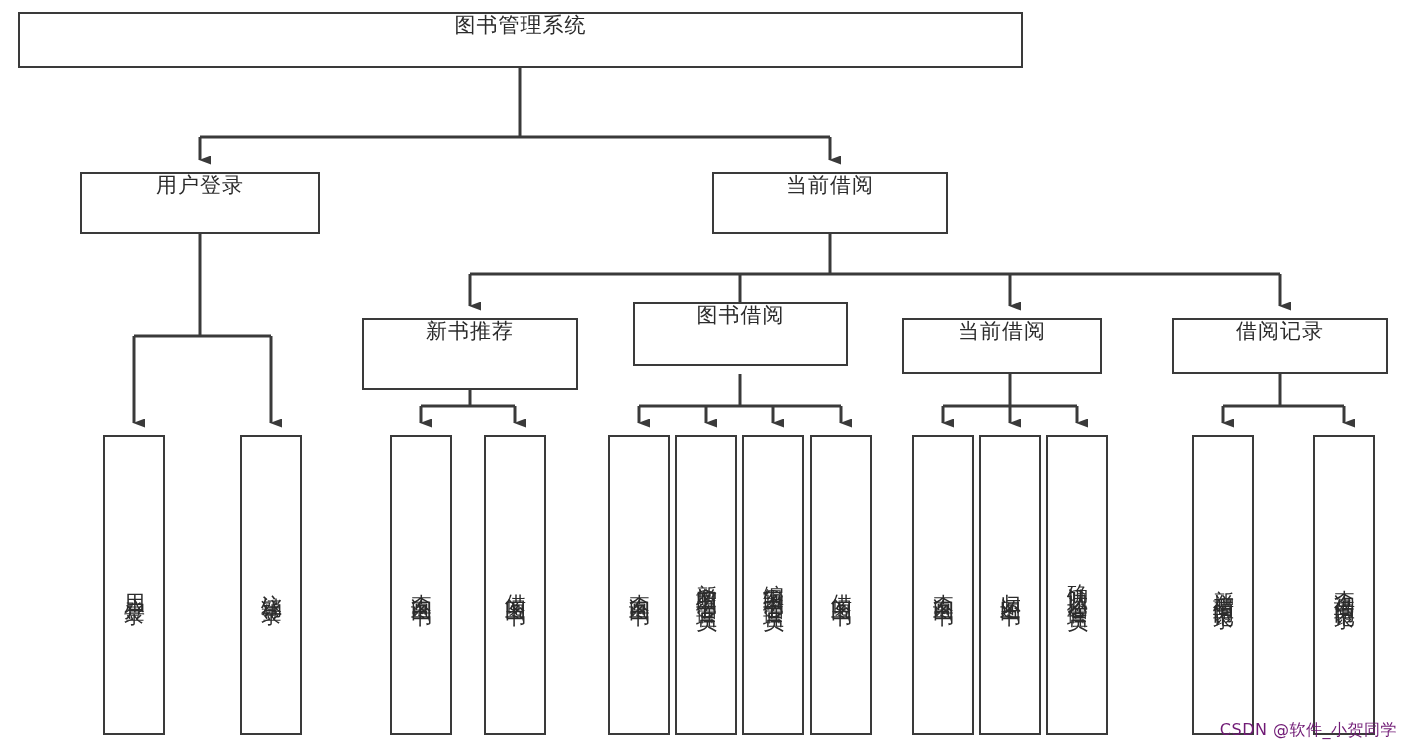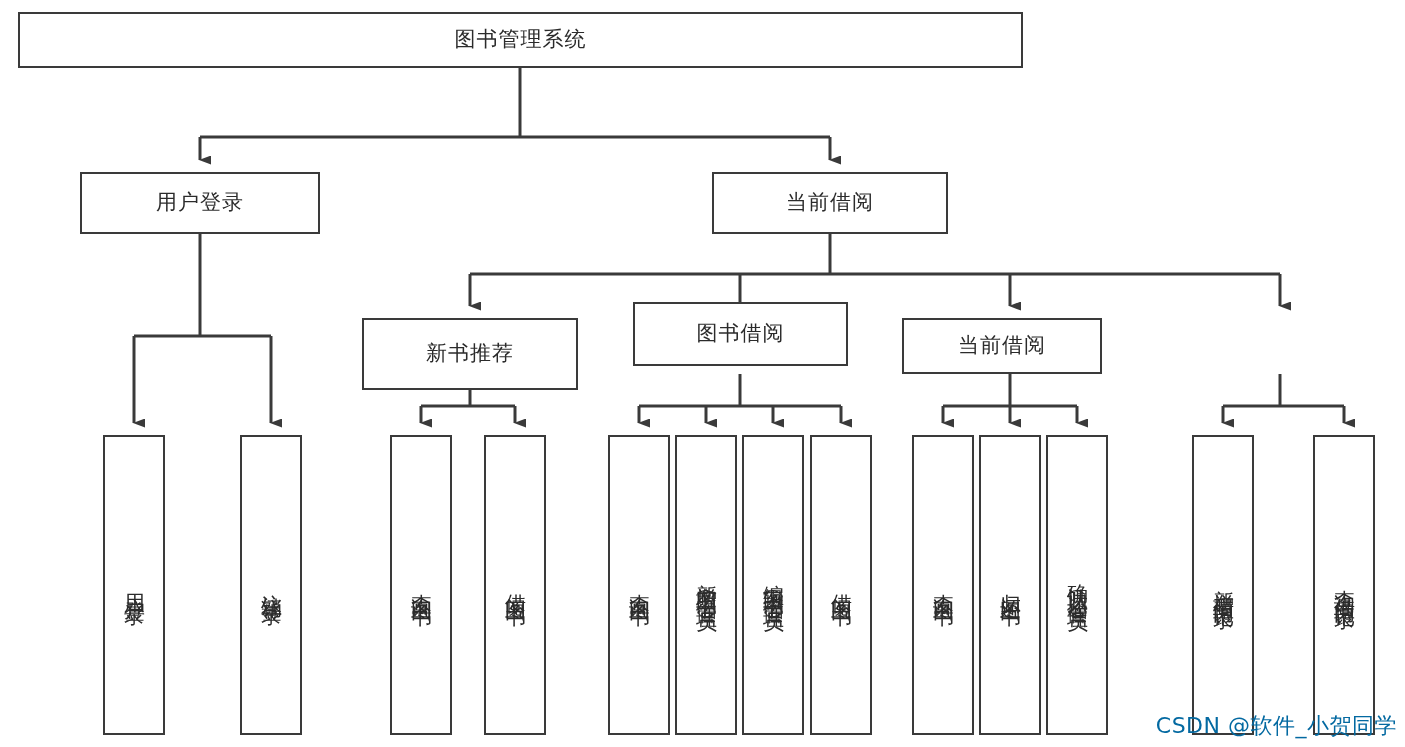--- a/index.html
+++ b/index.html
@@ -31,7 +31,6 @@
     background: #ffffff;
     border: 2px solid #3a3a3a;
     display: flex;
-    align-items: center;
     justify-content: center;
     color: #2b2b2b;
   }

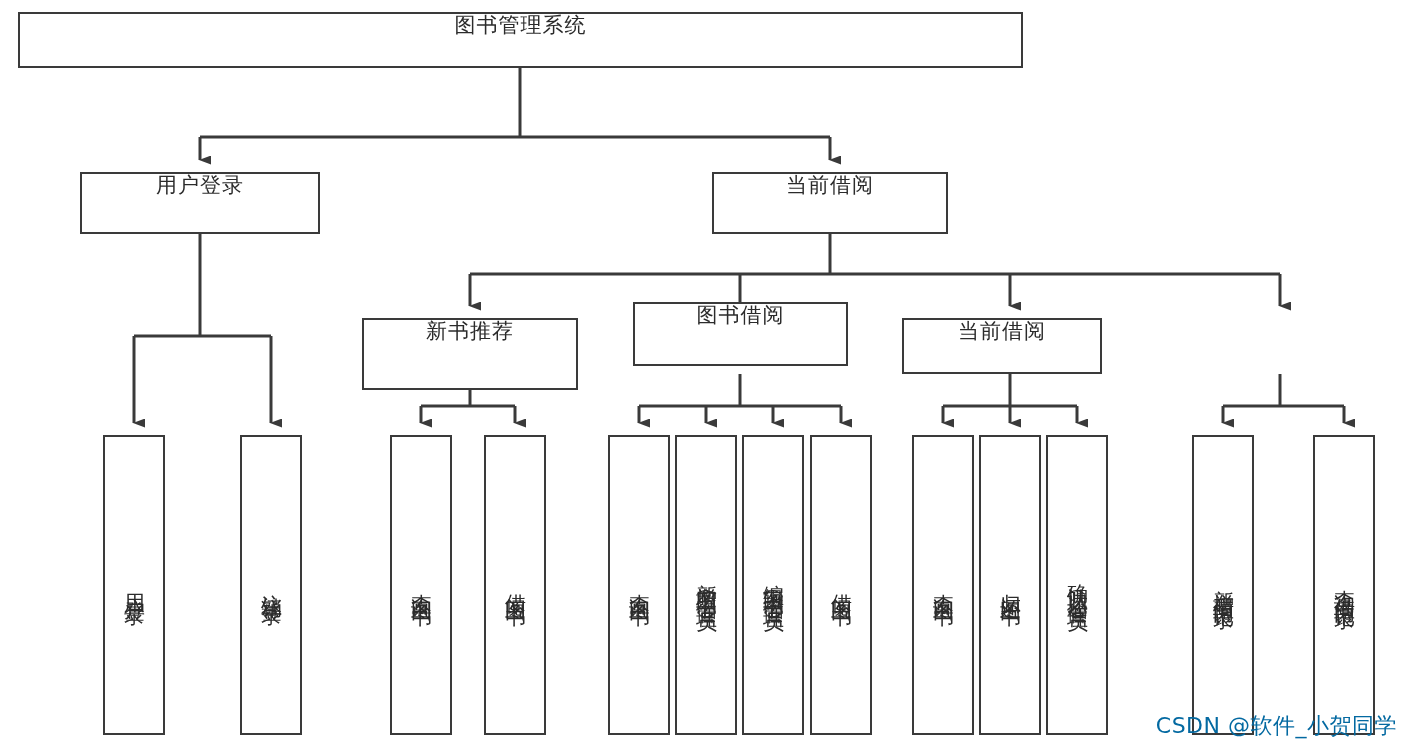--- a/index.html
+++ b/index.html
@@ -141,6 +141,9 @@
   <div class="node horiz" style="left:902px; top:318px; width:200px; height:56px;">
     <span>当前借阅</span>
   </div>
+  <div class="node horiz" style="left:1172px; top:318px; width:216px; height:56px;">
+    <span>借阅记录</span>
+  </div>
 
   <div class="node vert" style="left:103px; top:435px; width:62px; height:300px;">
     <span>用户登录</span>

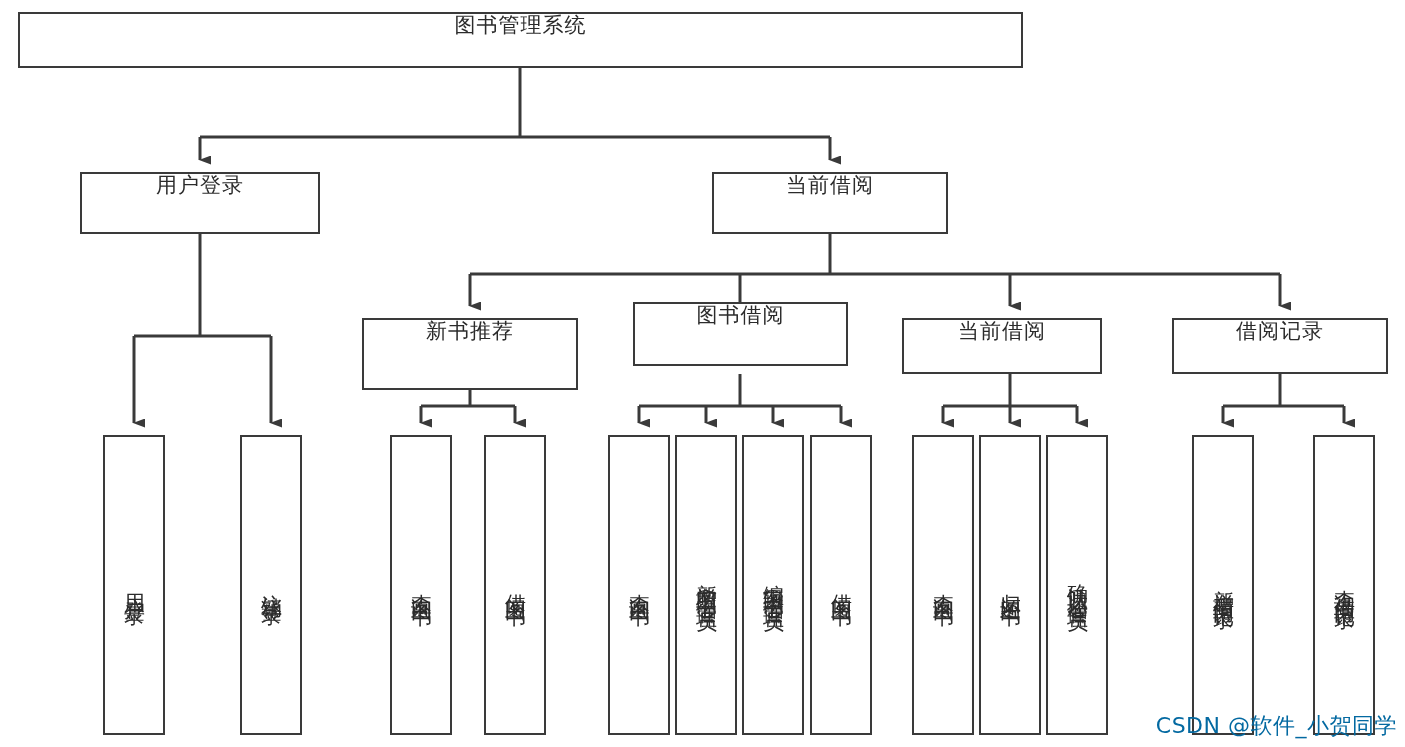--- a/index.html
+++ b/index.html
@@ -60,8 +60,8 @@
     position: absolute;
     right: 8px;
     bottom: 6px;
-    font-size: 22px;
-    color: #0369a1;
+    font-size: 16px;
+    color: #701a75;
     white-space: nowrap;
     letter-spacing: 0.5px;
   }

